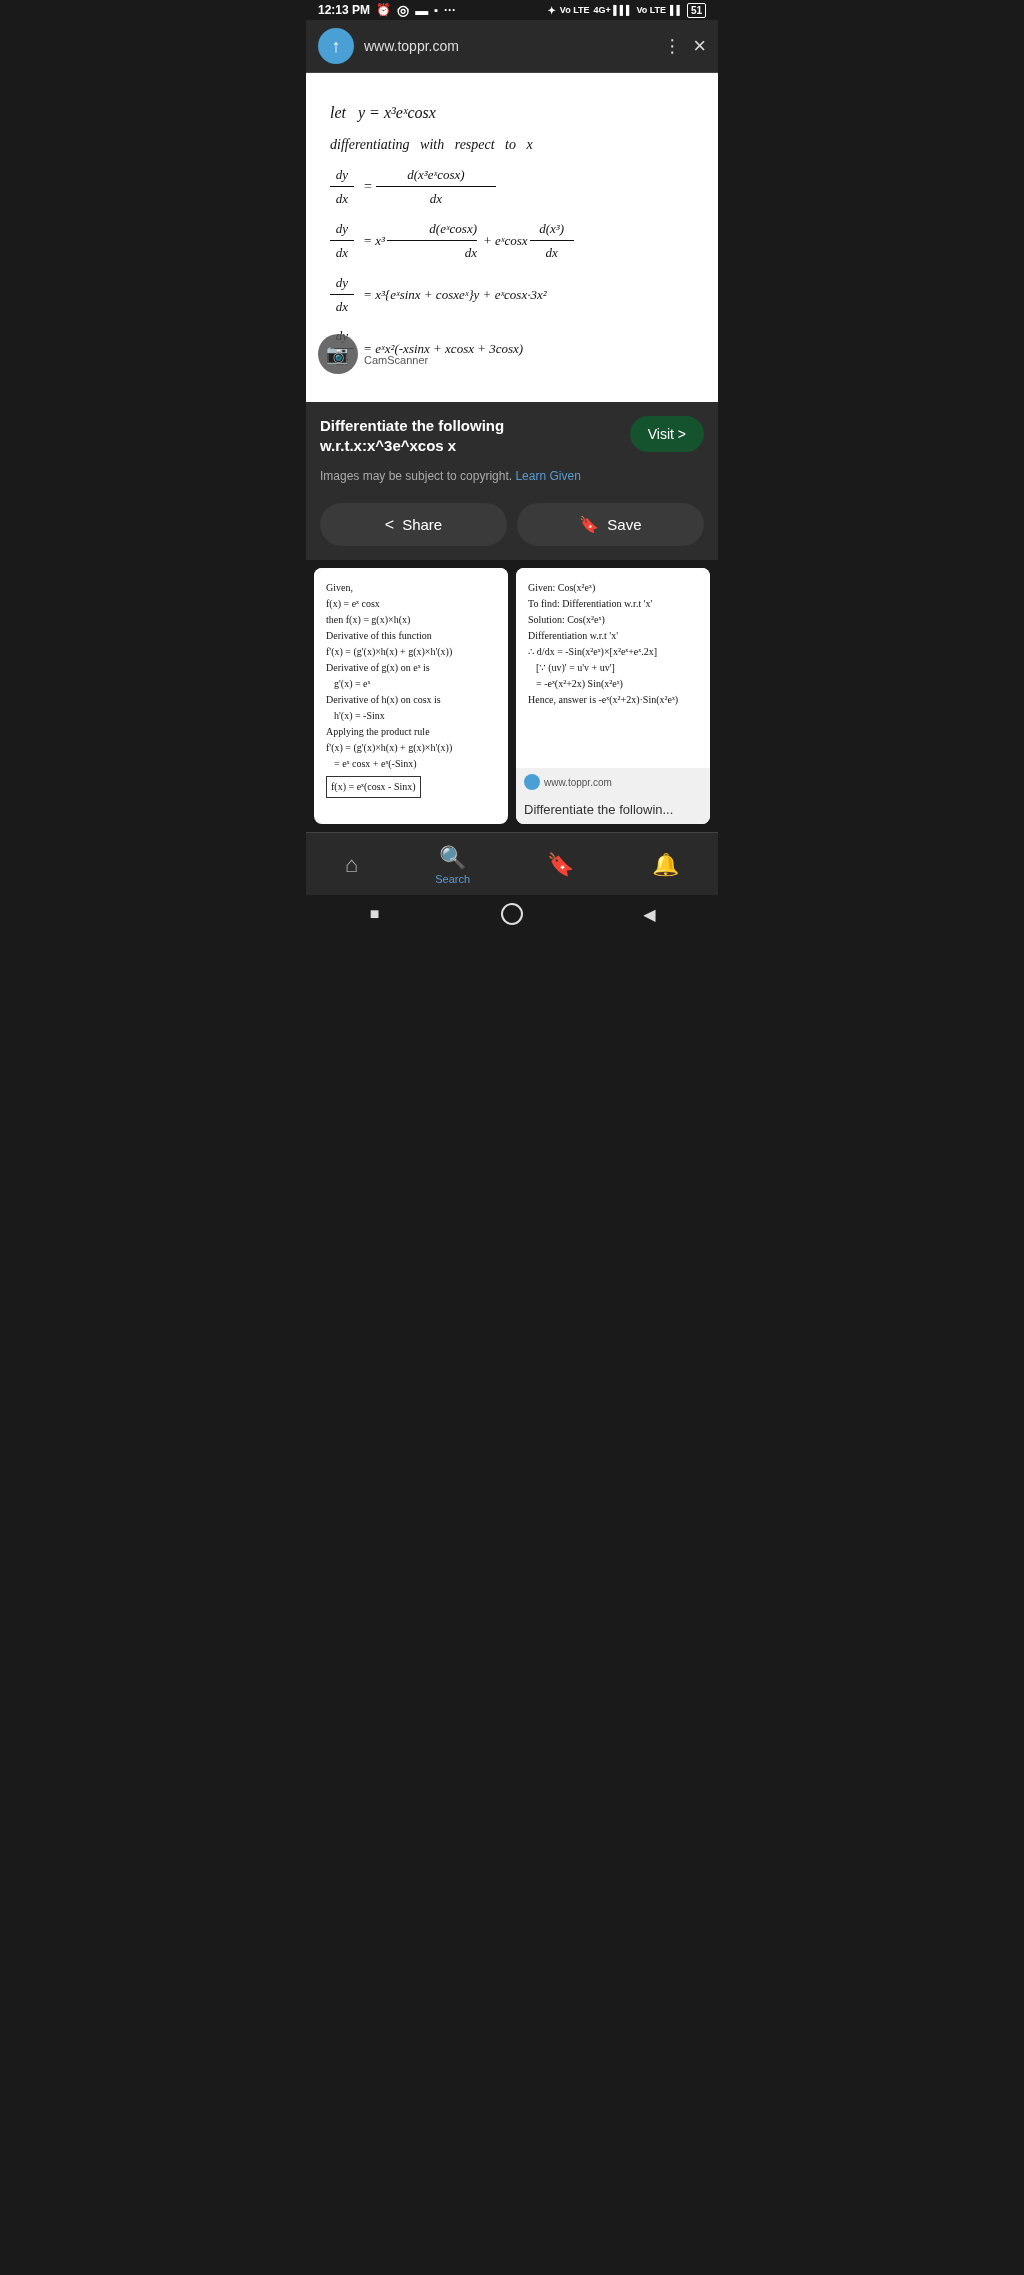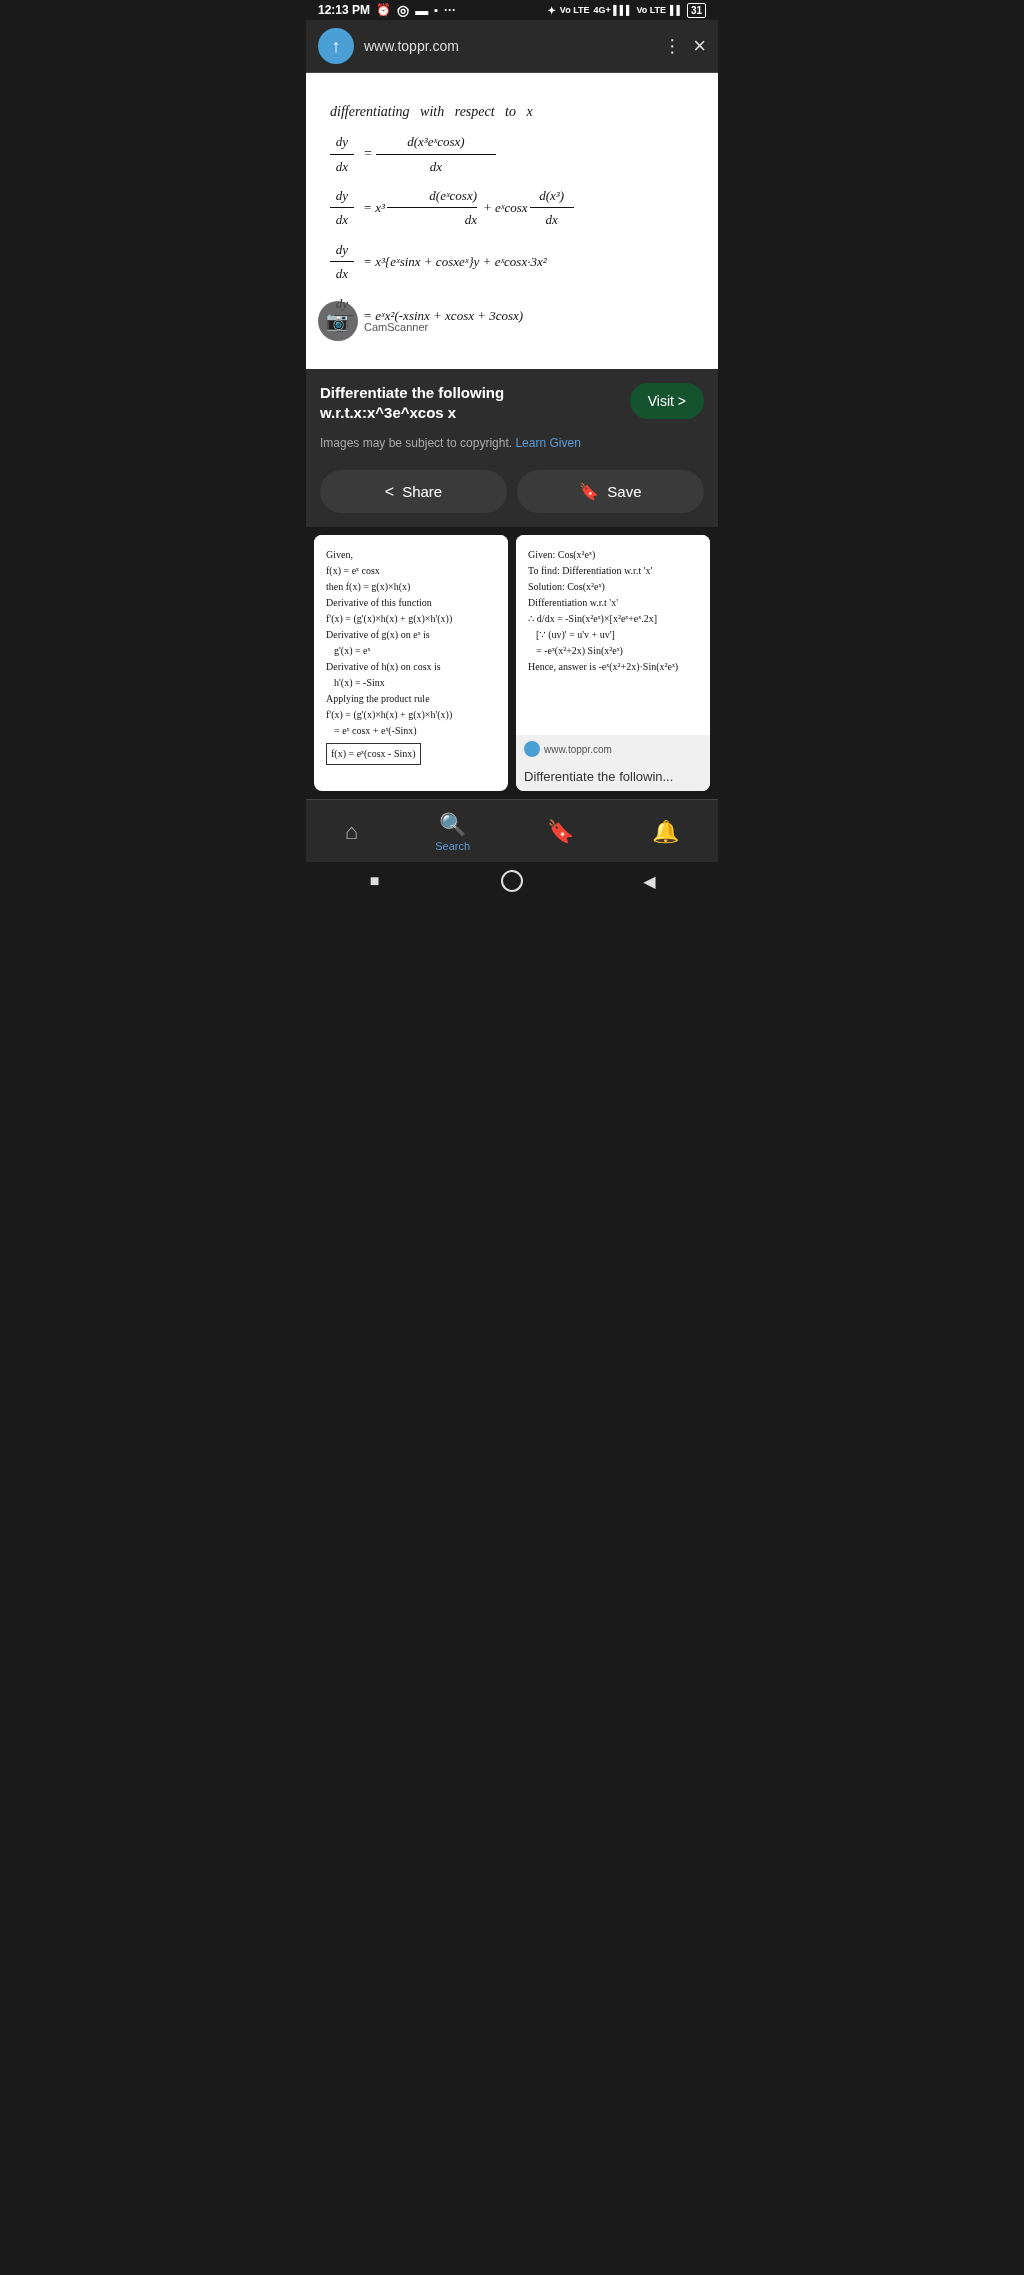--- a/index.html
+++ b/index.html
@@ -333,7 +333,7 @@
     <span style="font-size:9px;">4G+ ▌▌▌</span>
     <span style="font-size:9px;">Vo LTE</span>
     <span style="font-size:9px;">▌▌</span>
-    <span class="battery-box">31</span>
+    <span class="battery-box">51</span>
   </div>
 </div>
 

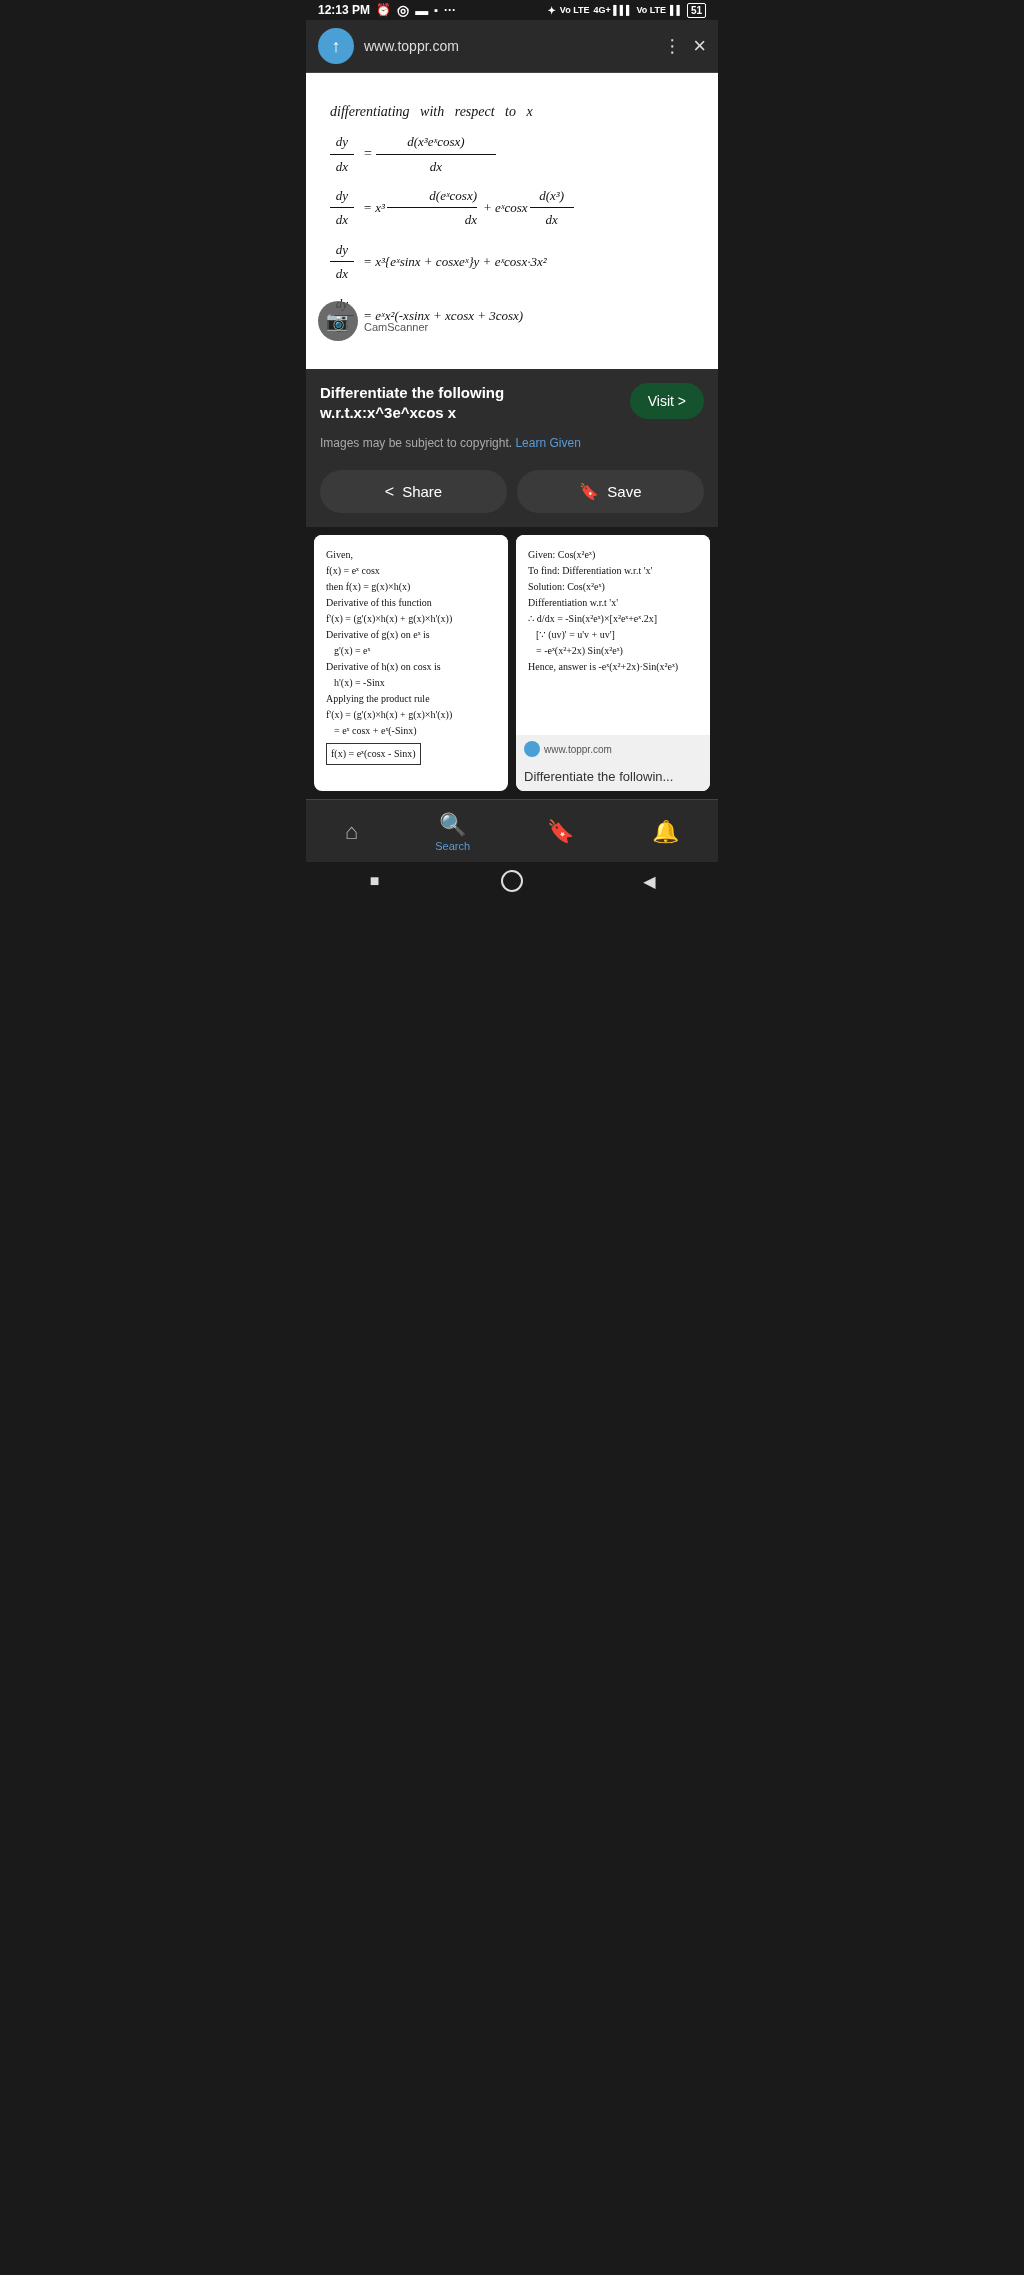--- a/index.html
+++ b/index.html
@@ -351,6 +351,9 @@
 <div class="math-image-area" style="position:relative;">
 
   <div class="math-block">
+    <div class="math-row" style="font-style:italic; font-family: cursive; font-size:16px; margin-bottom:4px;">
+      let &nbsp; y = x³eˣcosx
+    </div>
     <div class="math-row" style="font-family:cursive; font-size:14px;">
       differentiating &nbsp; with &nbsp; respect &nbsp; to &nbsp; x
     </div>

